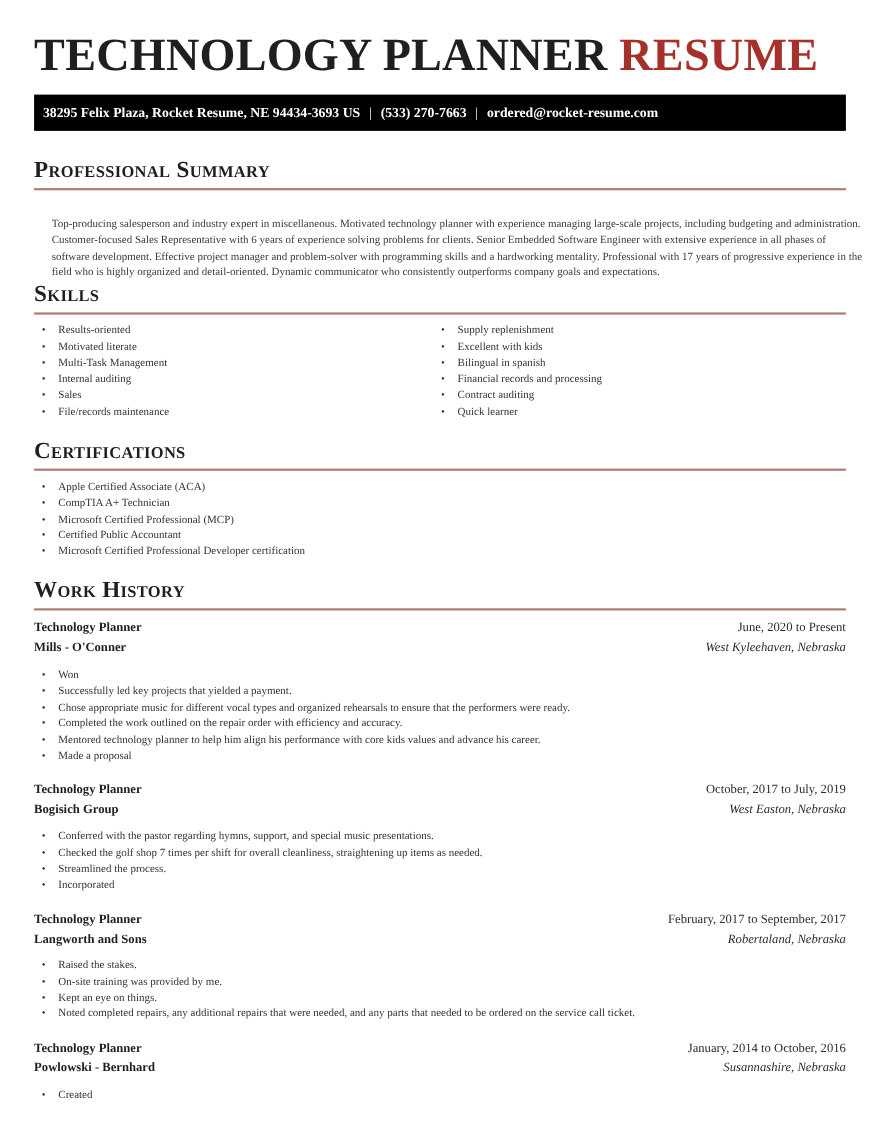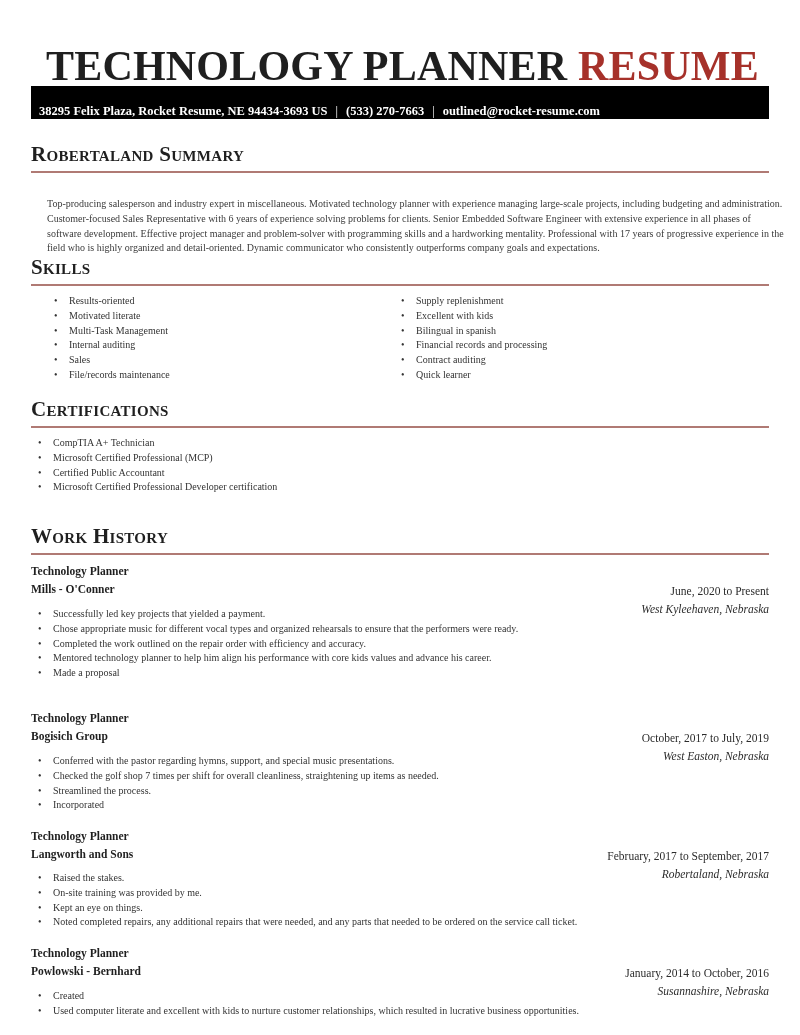--- a/index.html
+++ b/index.html
@@ -11,7 +11,7 @@
     }
     .page { position: absolute; left: 31px; top: 0; width: 738px; }
     .title {
-      margin: 15px; position: absolute; top: 28px; left: 0;
+      margin: 0; position: absolute; top: 28px; left: 0;
       font-size: 42px; font-weight: bold; letter-spacing: 0.2px;
       color: #1f1f1f; line-height: 46px; white-space: nowrap;
     }

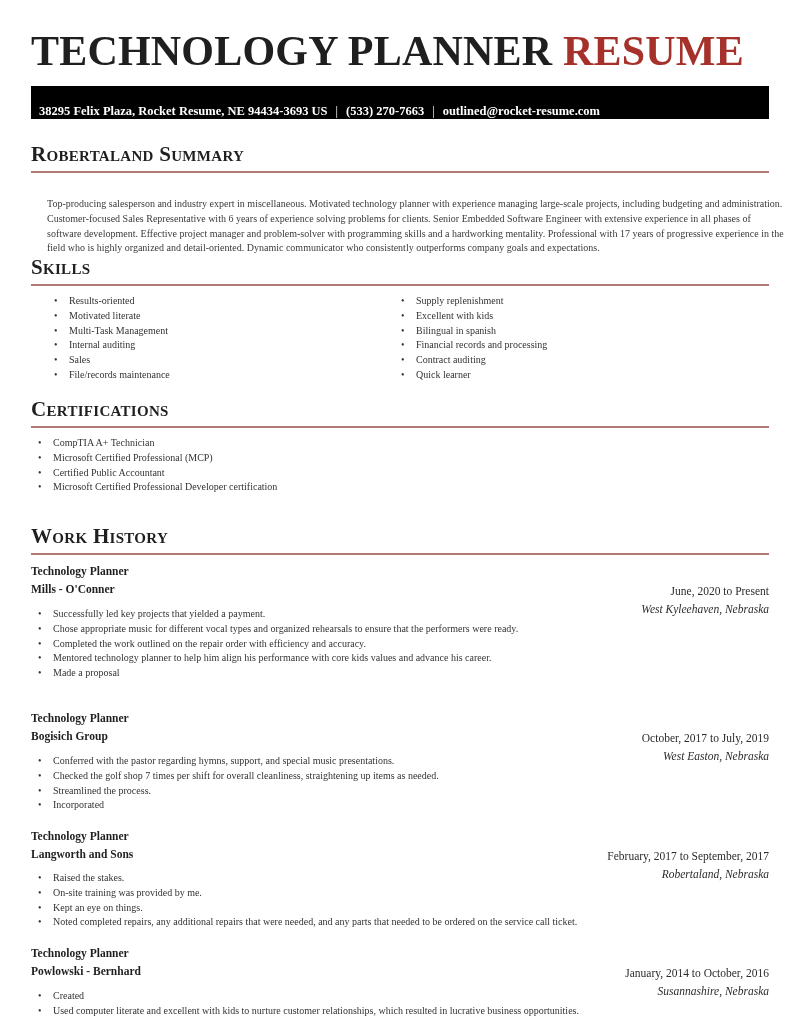--- a/index.html
+++ b/index.html
@@ -19,7 +19,7 @@
     .contact-bar {
       position: absolute; top: 86px; left: 0; width: 738px; height: 33px;
       background: #000; color: #fff; font-weight: bold; font-size: 12.5px;
-      display: flex; align-items: flex-end; padding-left: 8px; box-sizing: border-box;
+      display: flex; align-items: center; padding-left: 8px; box-sizing: border-box;
       white-space: nowrap;
     }
     .contact-bar .sep { margin: 0 8px; font-weight: normal; }

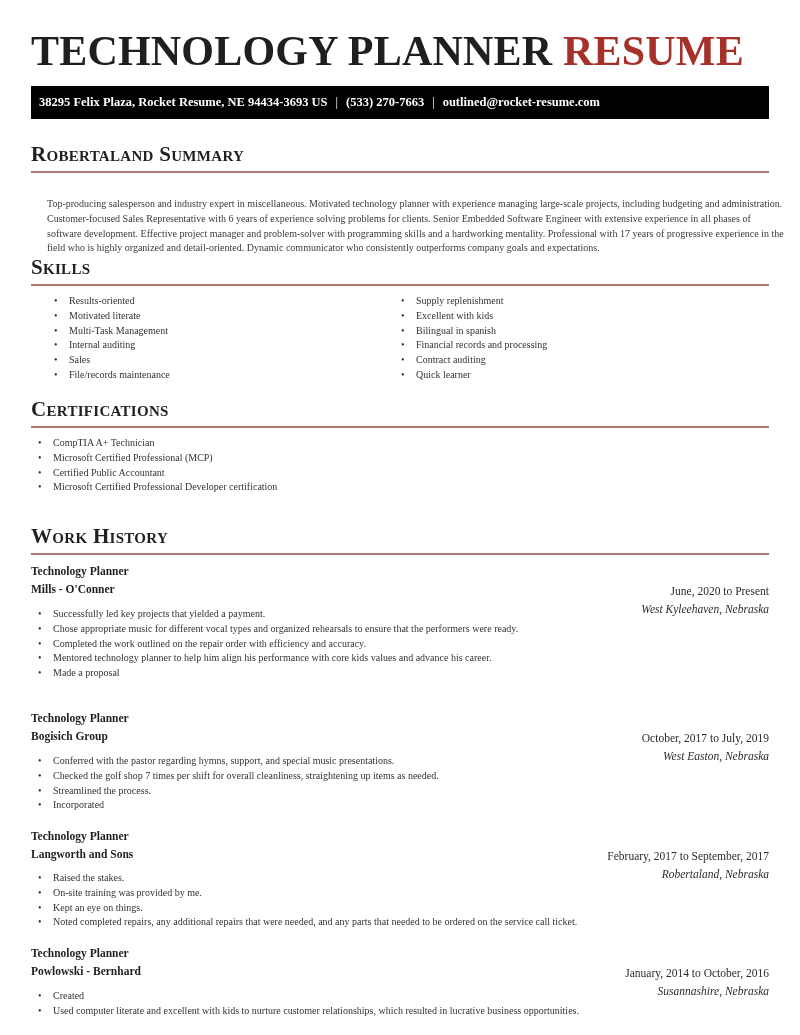--- a/index.html
+++ b/index.html
@@ -68,7 +68,7 @@
     <span class="sep">|</span>
     <span>(533) 270-7663</span>
     <span class="sep">|</span>
-    <span>outlined@rocket-resume.com</span>
+    <span>ordered@rocket-resume.com</span>
   </div>
 
   <h2 class="section-title" style="top:142px">Robertaland Summary</h2>

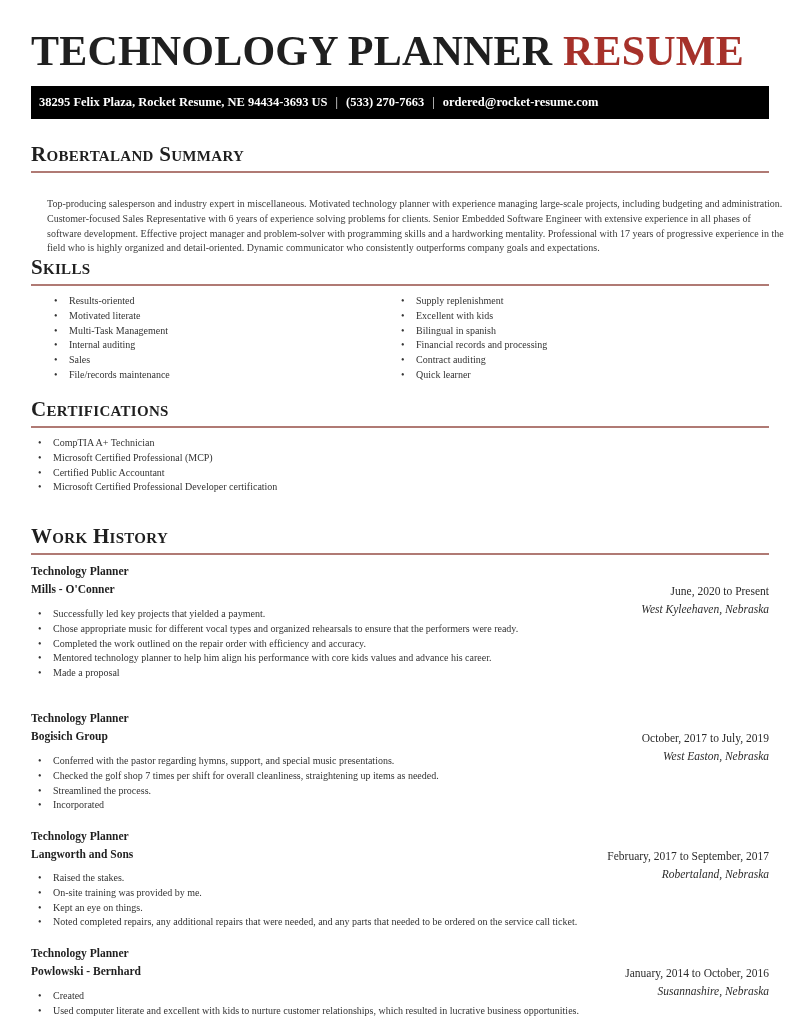--- a/index.html
+++ b/index.html
@@ -71,7 +71,7 @@
     <span>ordered@rocket-resume.com</span>
   </div>
 
-  <h2 class="section-title" style="top:142px">Robertaland Summary</h2>
+  <h2 class="section-title" style="top:142px">Professional Summary</h2>
   <div class="divider" style="top:171px"></div>
   <p class="summary">Top-producing salesperson and industry expert in miscellaneous. Motivated technology planner with experience managing large-scale projects, including budgeting and administration. Customer-focused Sales Representative with 6 years of experience solving problems for clients. Senior Embedded Software Engineer with extensive experience in all phases of software development. Effective project manager and problem-solver with programming skills and a hardworking mentality. Professional with 17 years of progressive experience in the field who is highly organized and detail-oriented. Dynamic communicator who consistently outperforms company goals and expectations.</p>
 

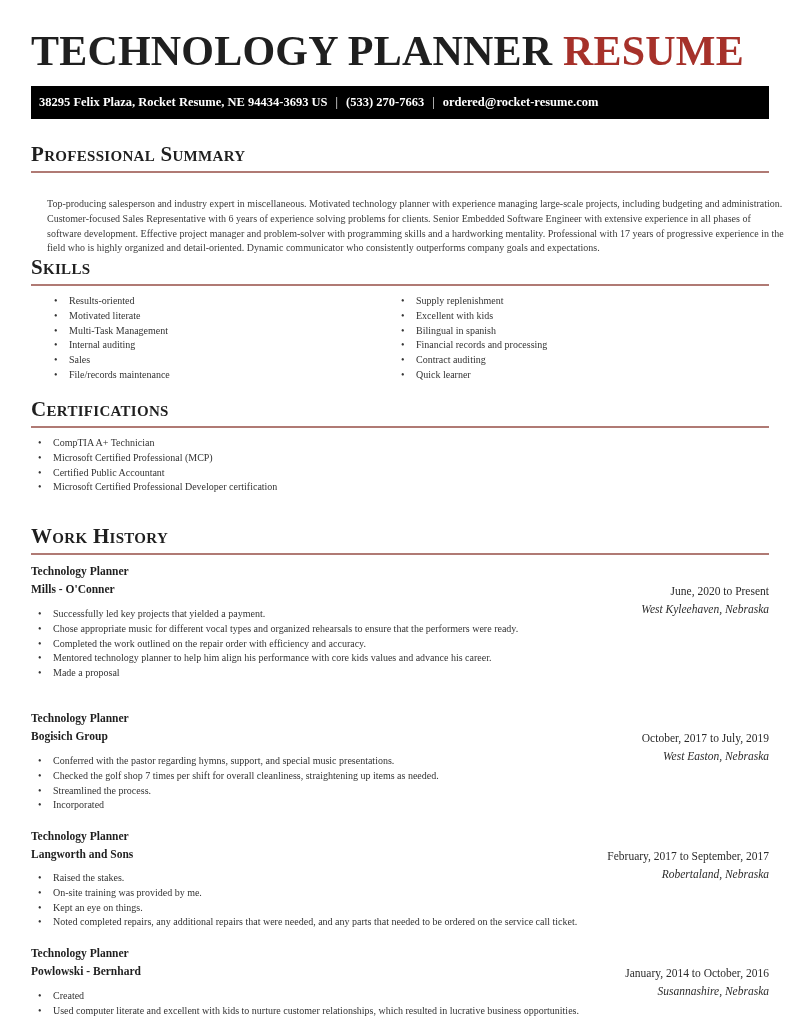--- a/index.html
+++ b/index.html
@@ -77,7 +77,7 @@
 
   <h2 class="section-title" style="top:255px">Skills</h2>
   <div class="divider" style="top:284px"></div>
-  <ul class="bullets" style="top:294px; left:16px;">
+  <ul class="bullets" style="top:294px; left:0;">
     <li>Results-oriented</li>
     <li>Motivated literate</li>
     <li>Multi-Task Management</li>

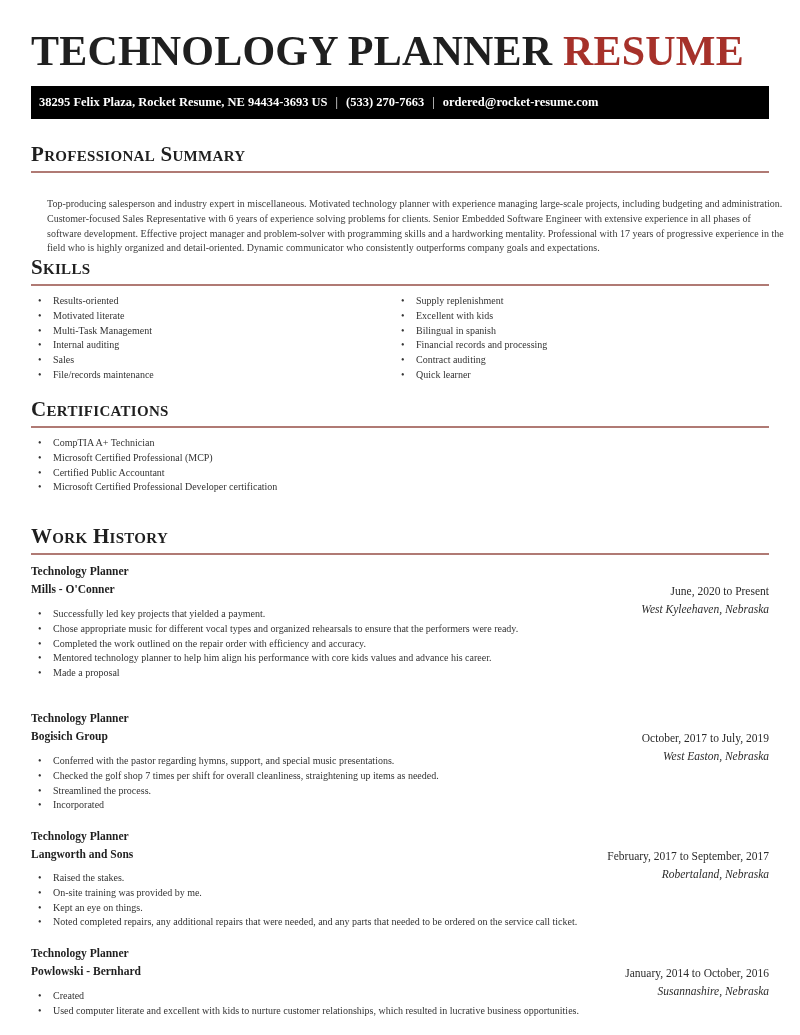--- a/index.html
+++ b/index.html
@@ -97,6 +97,7 @@
   <h2 class="section-title" style="top:397px">Certifications</h2>
   <div class="divider" style="top:426px"></div>
   <ul class="bullets" style="top:436px; left:0;">
+    <li>Apple Certified Associate (ACA)</li>
     <li>CompTIA A+ Technician</li>
     <li>Microsoft Certified Professional (MCP)</li>
     <li>Certified Public Accountant</li>

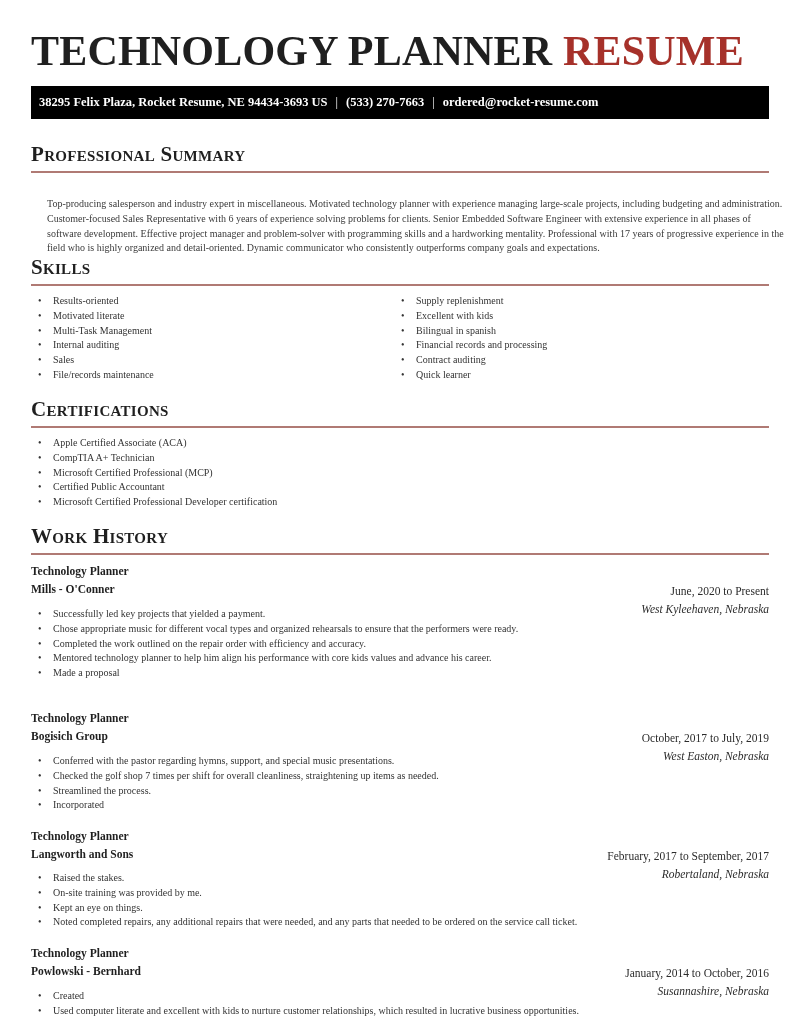--- a/index.html
+++ b/index.html
@@ -49,7 +49,7 @@
       white-space: nowrap; margin: 0;
     }
     .job-dates, .job-location {
-      position: absolute; right: 0; font-size: 11.5px; color: #2b2b2b; white-space: nowrap; text-align: center; margin-top: 20px;
+      position: absolute; right: 0; font-size: 11.5px; color: #2b2b2b; white-space: nowrap; text-align: center;
     }
     .job-location { font-style: italic; }
   </style>

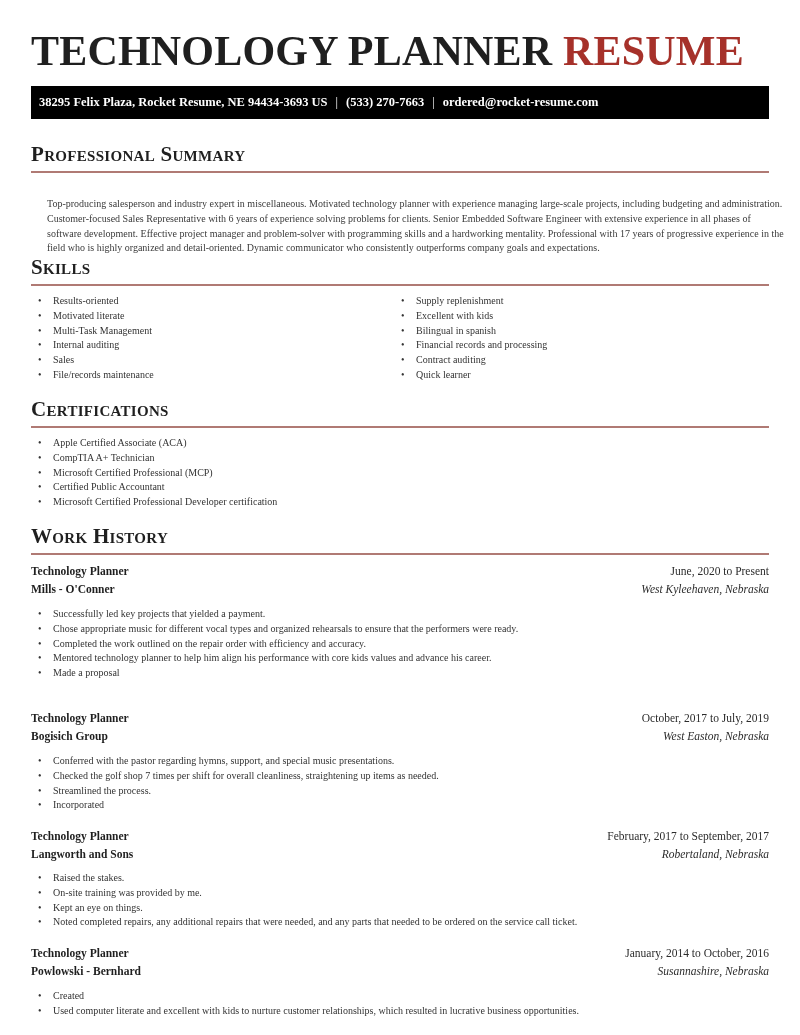--- a/index.html
+++ b/index.html
@@ -113,6 +113,7 @@
     <div class="job-company" style="top:583px">Mills - O'Conner</div>
     <div class="job-location" style="top:583px">West Kyleehaven, Nebraska</div>
     <ul class="bullets" style="top:607px; left:0;">
+      <li>Won</li>
       <li>Successfully led key projects that yielded a payment.</li>
       <li>Chose appropriate music for different vocal types and organized rehearsals to ensure that the performers were ready.</li>
       <li>Completed the work outlined on the repair order with efficiency and accuracy.</li>

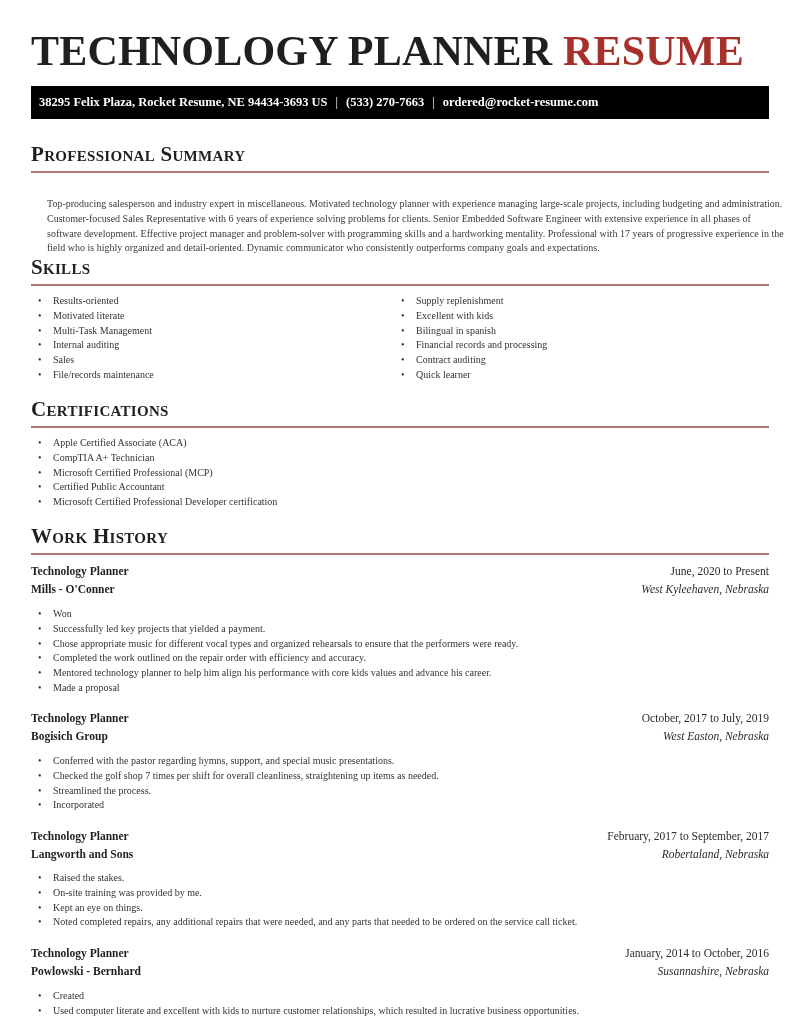--- a/index.html
+++ b/index.html
@@ -155,7 +155,6 @@
     <div class="job-location" style="top:965px">Susannashire, Nebraska</div>
     <ul class="bullets" style="top:989px; left:0;">
       <li>Created</li>
-      <li>Used computer literate and excellent with kids to nurture customer relationships, which resulted in lucrative business opportunities.</li>
     </ul>
   </div>
 

